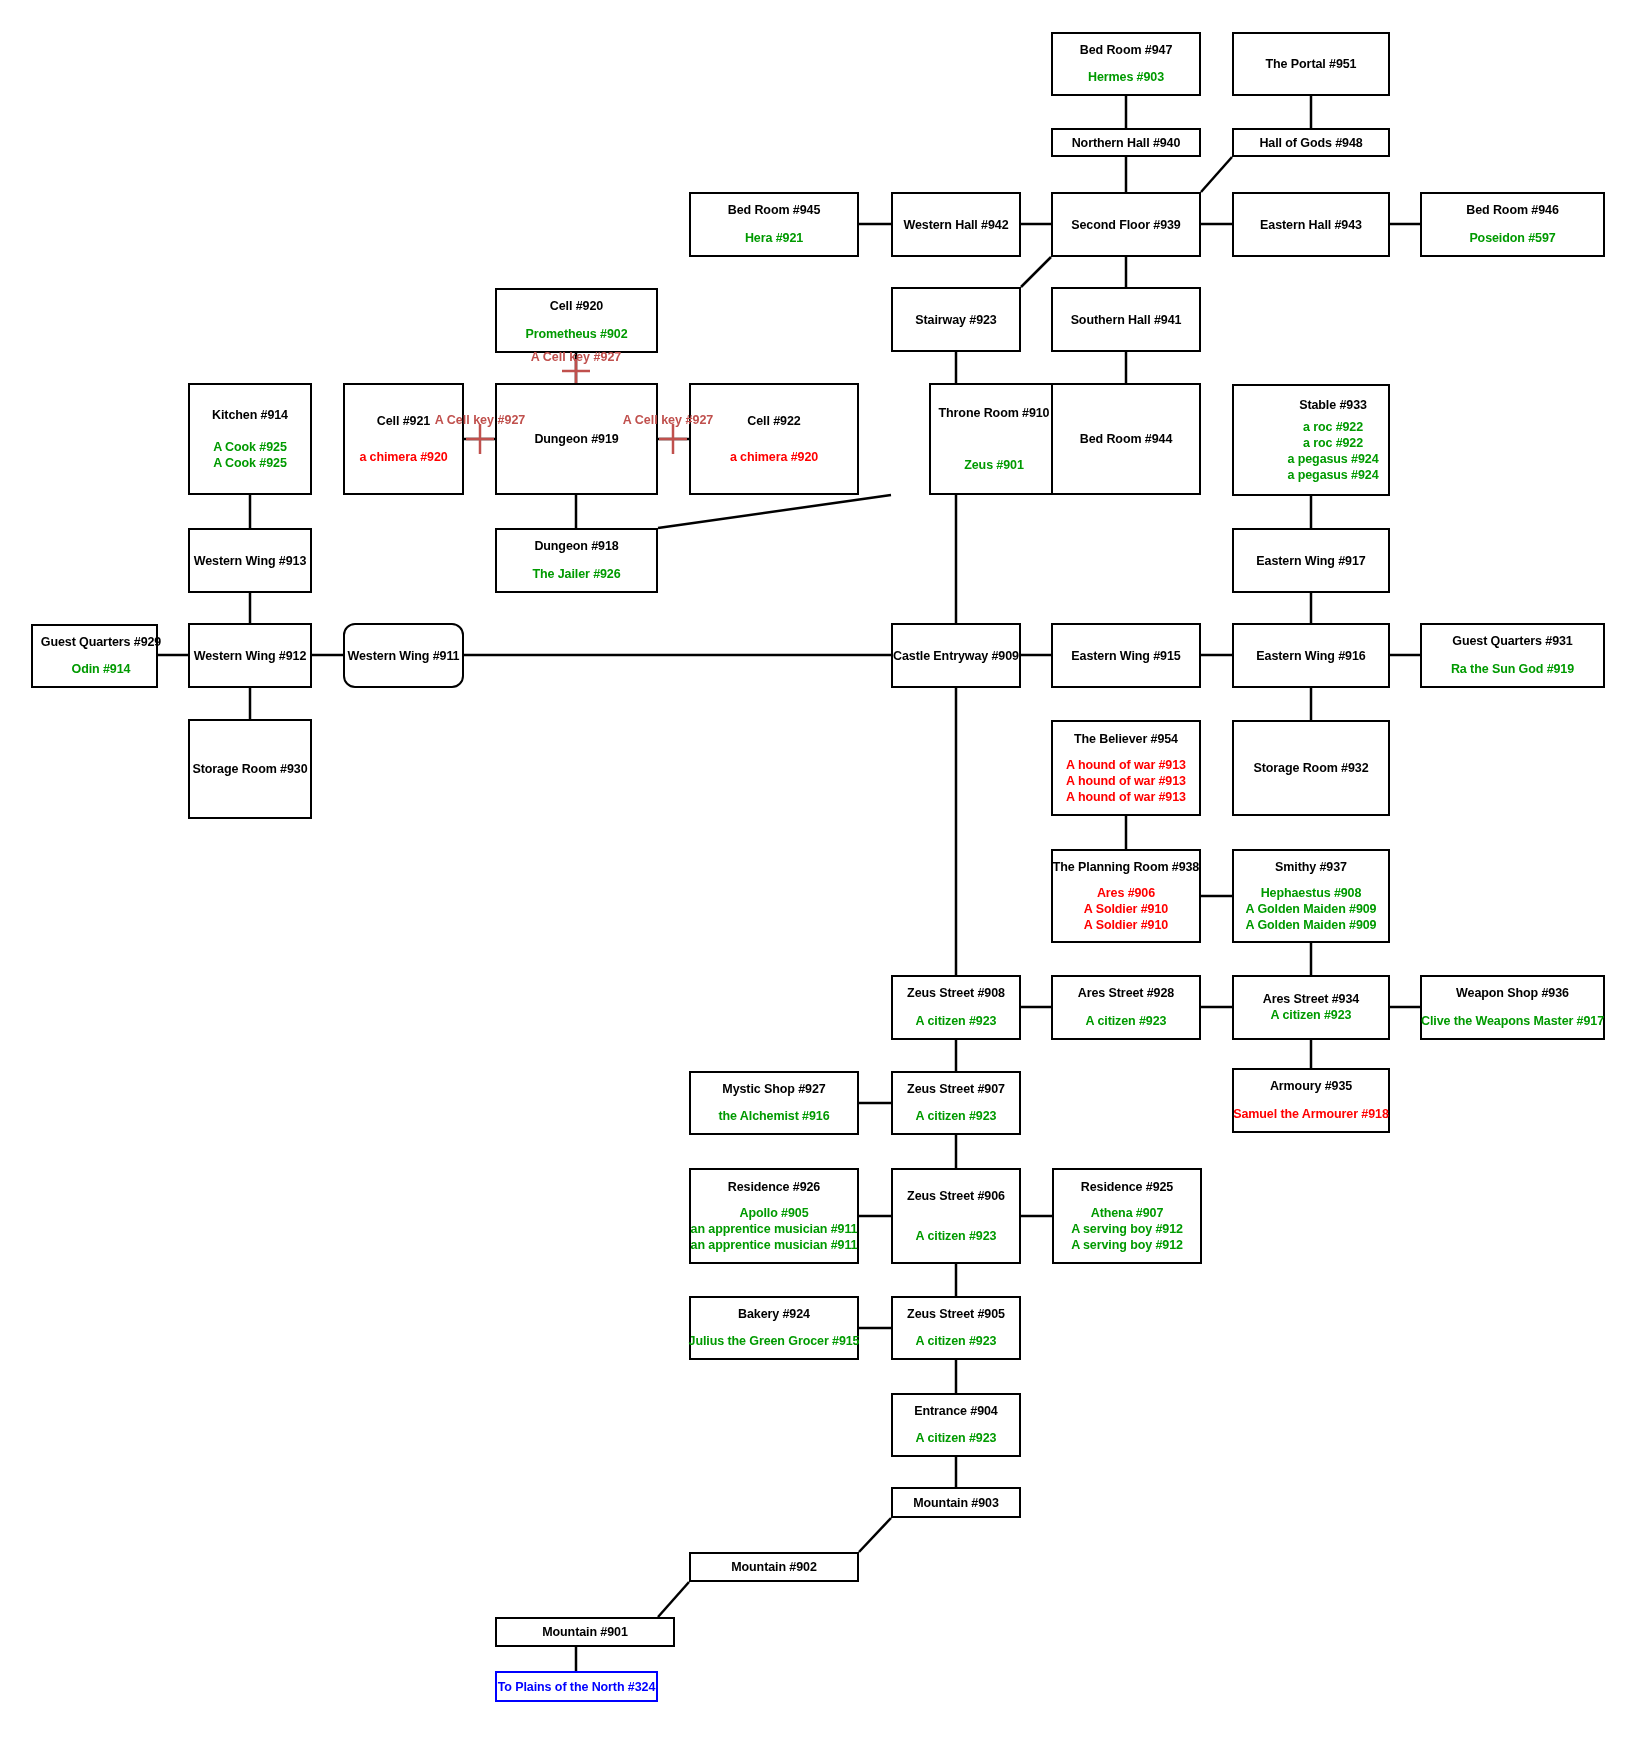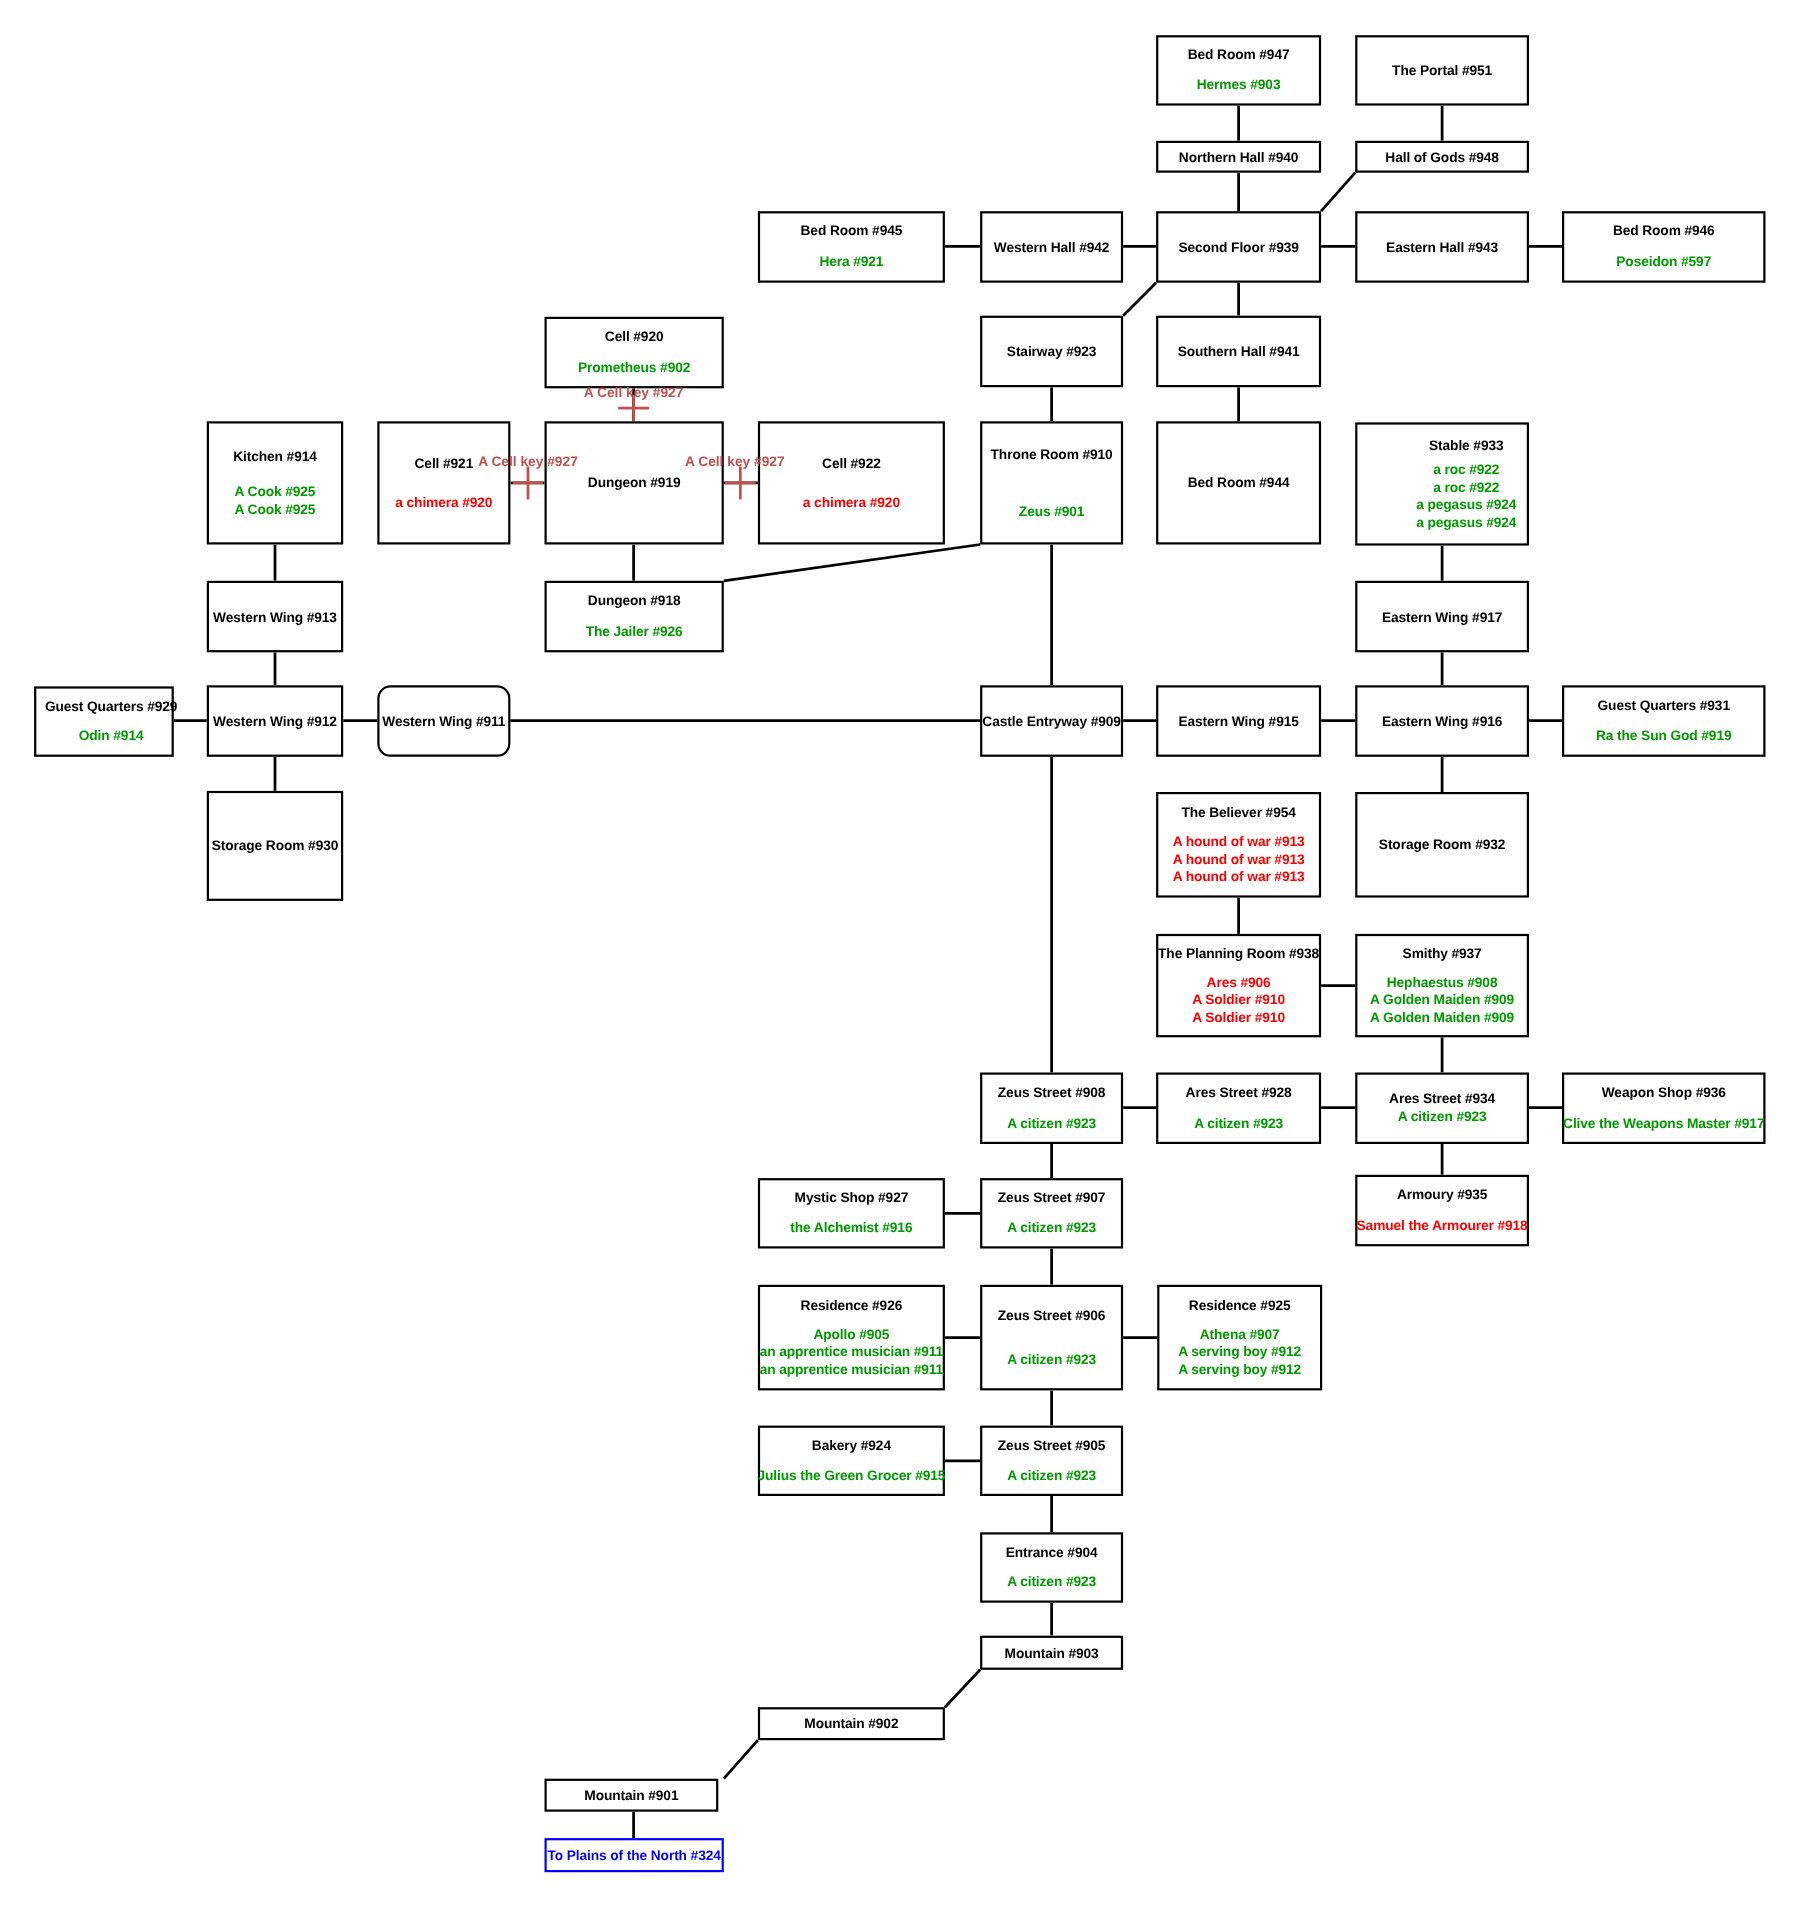--- a/index.html
+++ b/index.html
@@ -169,7 +169,7 @@
           <div class="oline red">a chimera #920</div>
         </div>
       </div>
-      <div class="room tall" style="gap: 36px; left: 891px; top: 383px; width: 130px; height: 112px;">
+      <div class="room tall" style="gap: 36px; left: 929px; top: 383px; width: 130px; height: 112px;">
         <div class="rname">Throne Room #910</div>
         <div class="occ">
           <div class="oline green">Zeus #901</div>

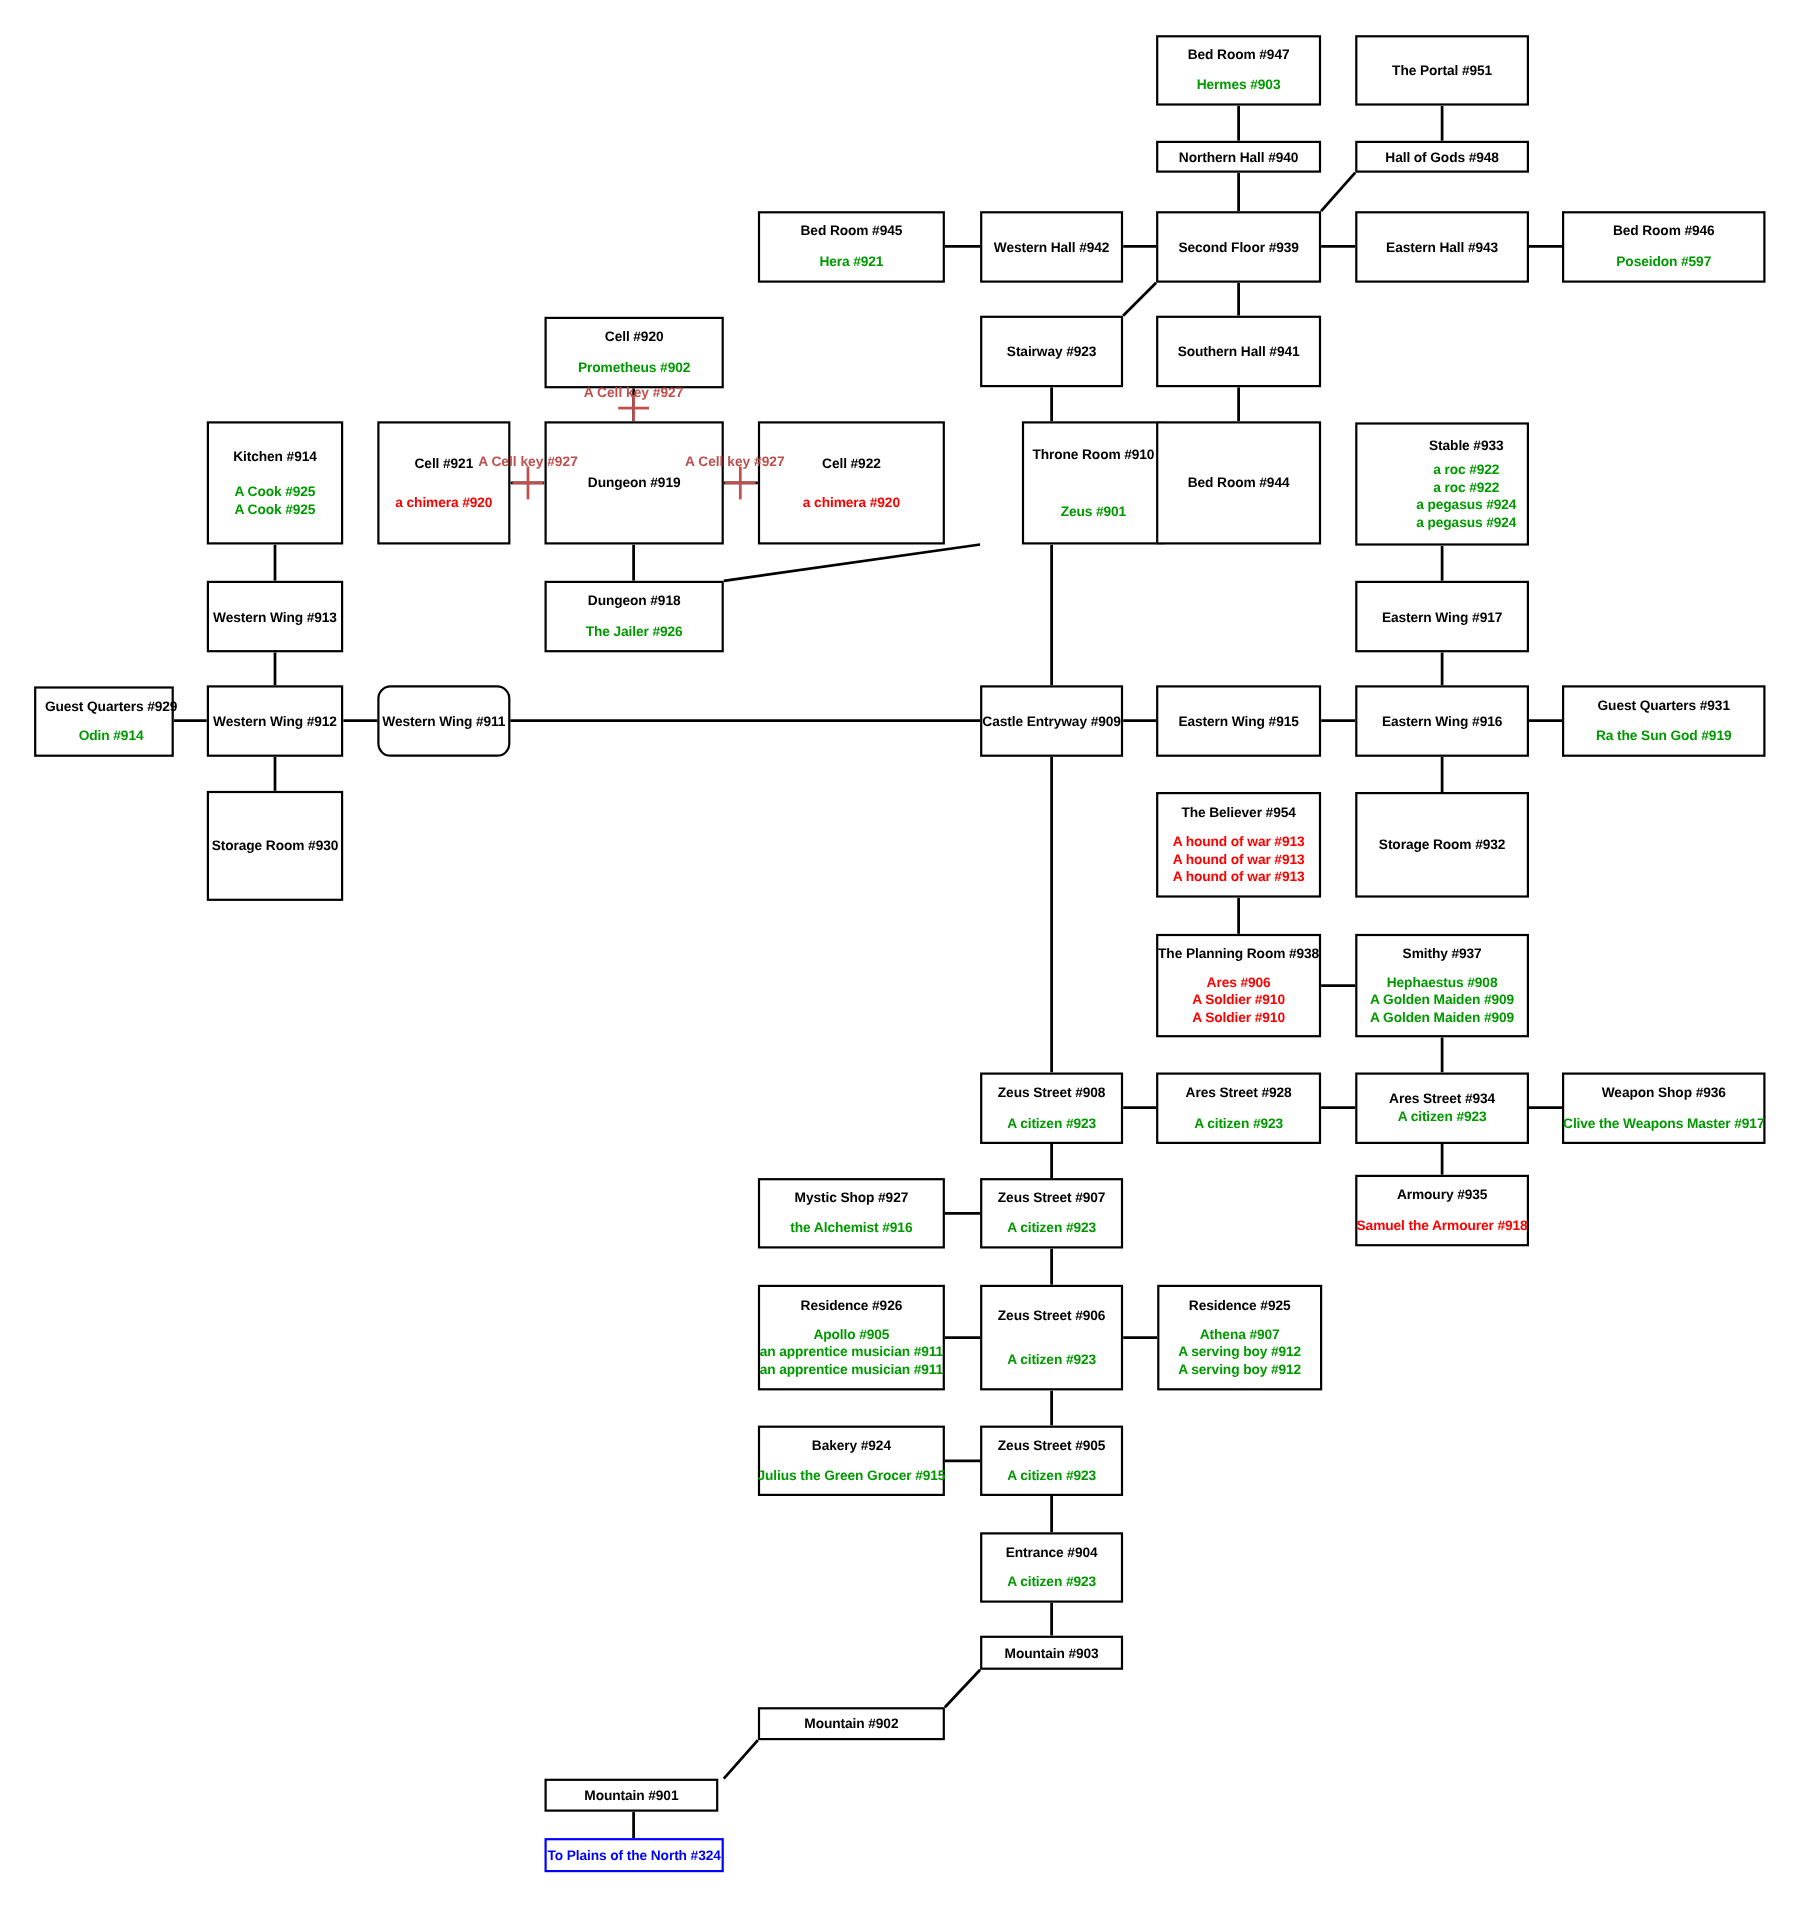--- a/index.html
+++ b/index.html
@@ -344,7 +344,7 @@
       <div class="room single" style="left: 689px; top: 1552px; width: 170px; height: 30px;">
         <div class="rname">Mountain #902</div>
       </div>
-      <div class="room single" style="left: 495px; top: 1617px; width: 158px; height: 30px;">
+      <div class="room single" style="left: 495px; top: 1617px; width: 180px; height: 30px;">
         <div class="rname">Mountain #901</div>
       </div>
       <div class="room single exit" style="left: 495px; top: 1671px; width: 163px; height: 31px;">

